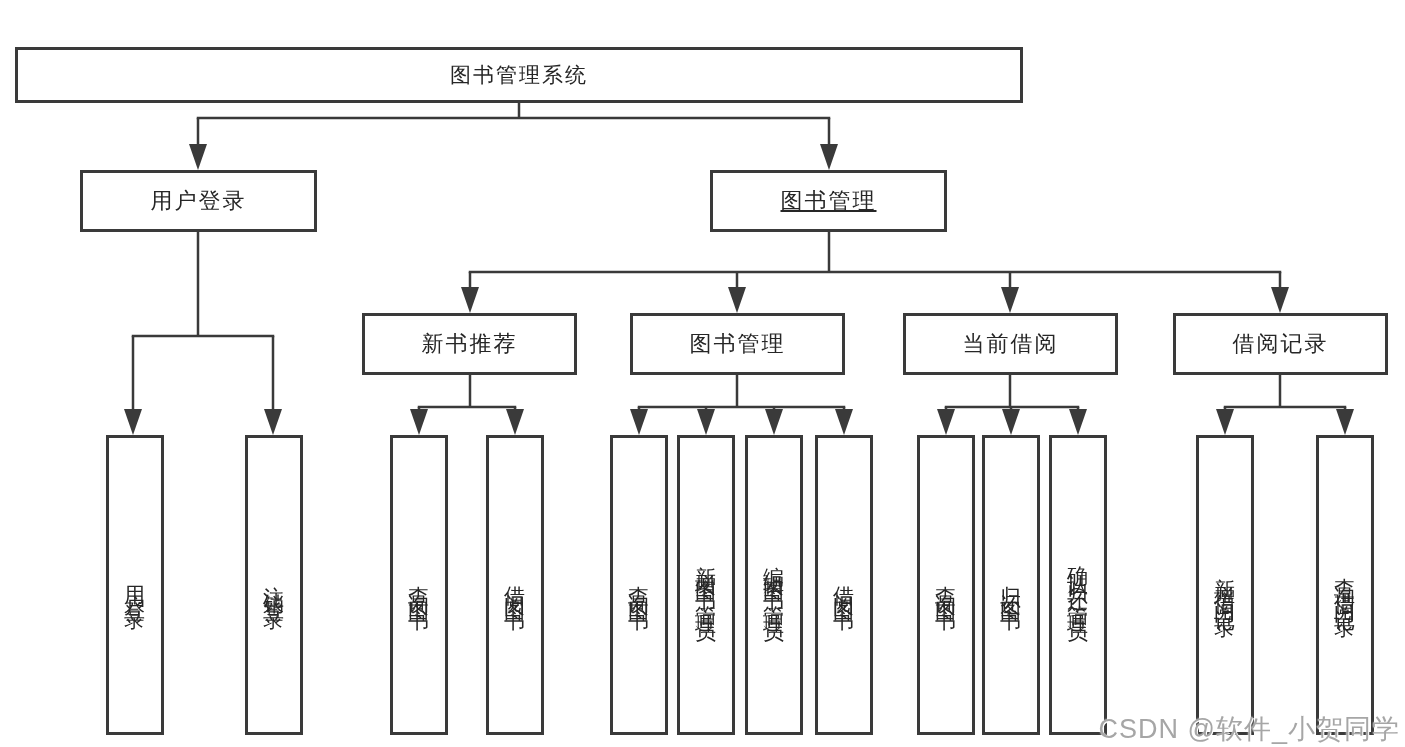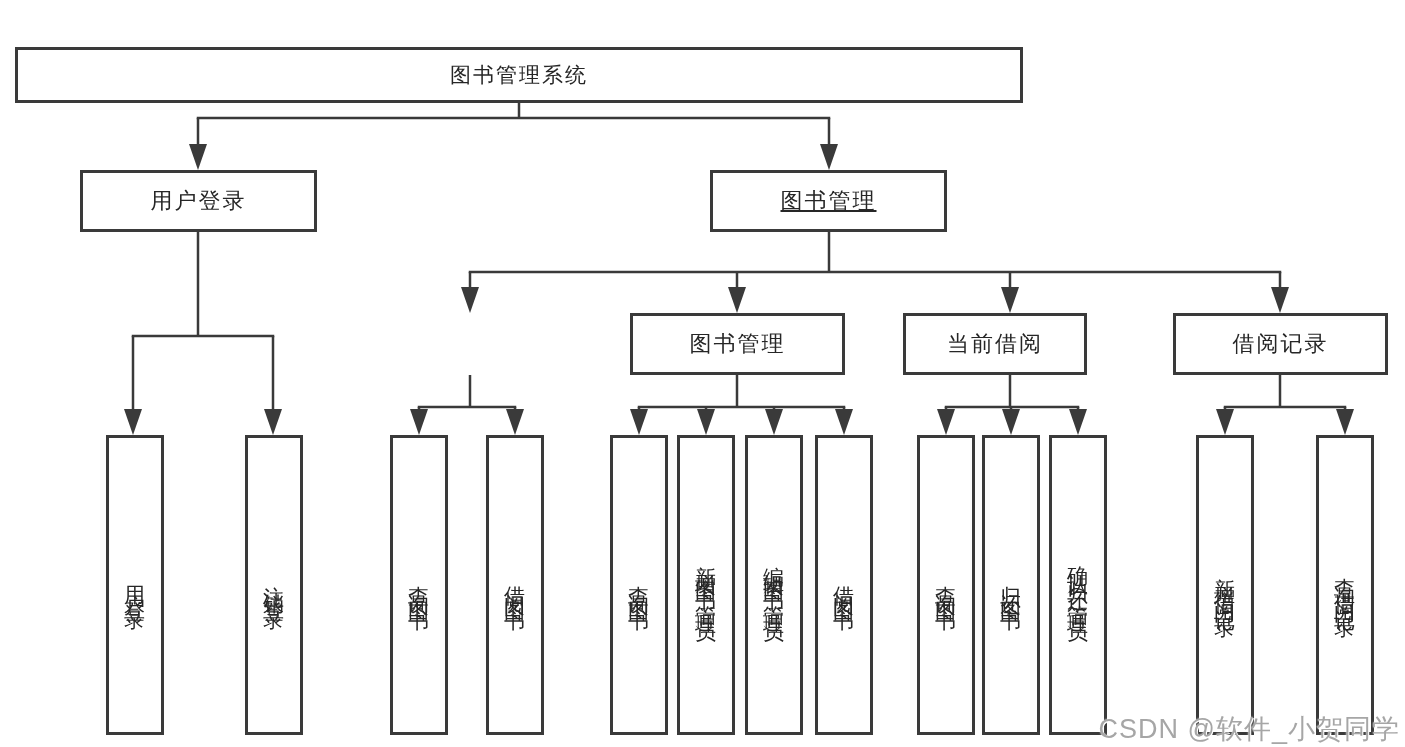--- a/index.html
+++ b/index.html
@@ -147,6 +147,9 @@
     <span>图书管理</span>
   </div>
 
+  <div class="node" style="left:362px; top:313px; width:215px; height:62px;">
+    <span>新书推荐</span>
+  </div>
   <div class="node" style="left:630px; top:313px; width:215px; height:62px;">
     <span>图书管理</span>
   </div>

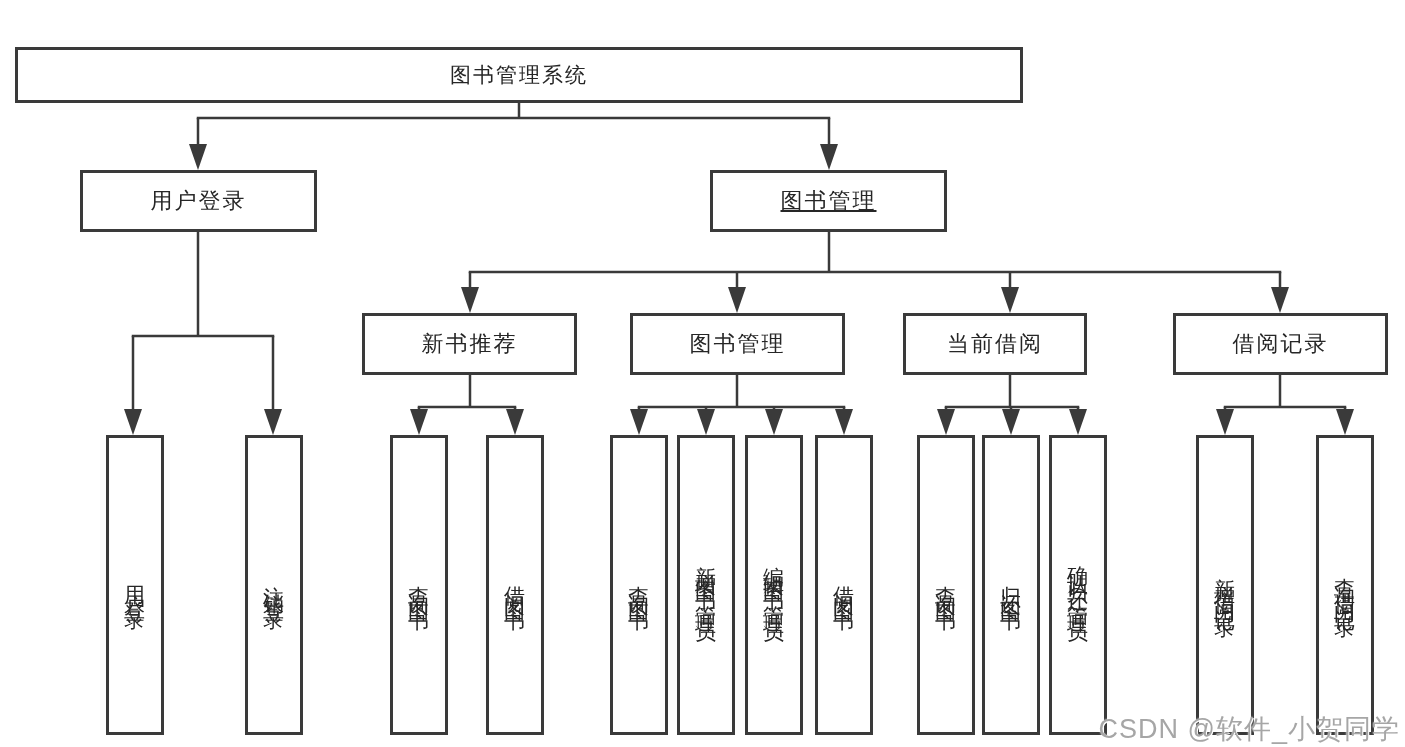--- a/index.html
+++ b/index.html
@@ -153,7 +153,7 @@
   <div class="node" style="left:630px; top:313px; width:215px; height:62px;">
     <span>图书管理</span>
   </div>
-  <div class="node" style="left:903px; top:313px; width:184px; height:62px;">
+  <div class="node" style="left:903px; top:313px; width:215px; height:62px;">
     <span>当前借阅</span>
   </div>
   <div class="node" style="left:1173px; top:313px; width:215px; height:62px;">

